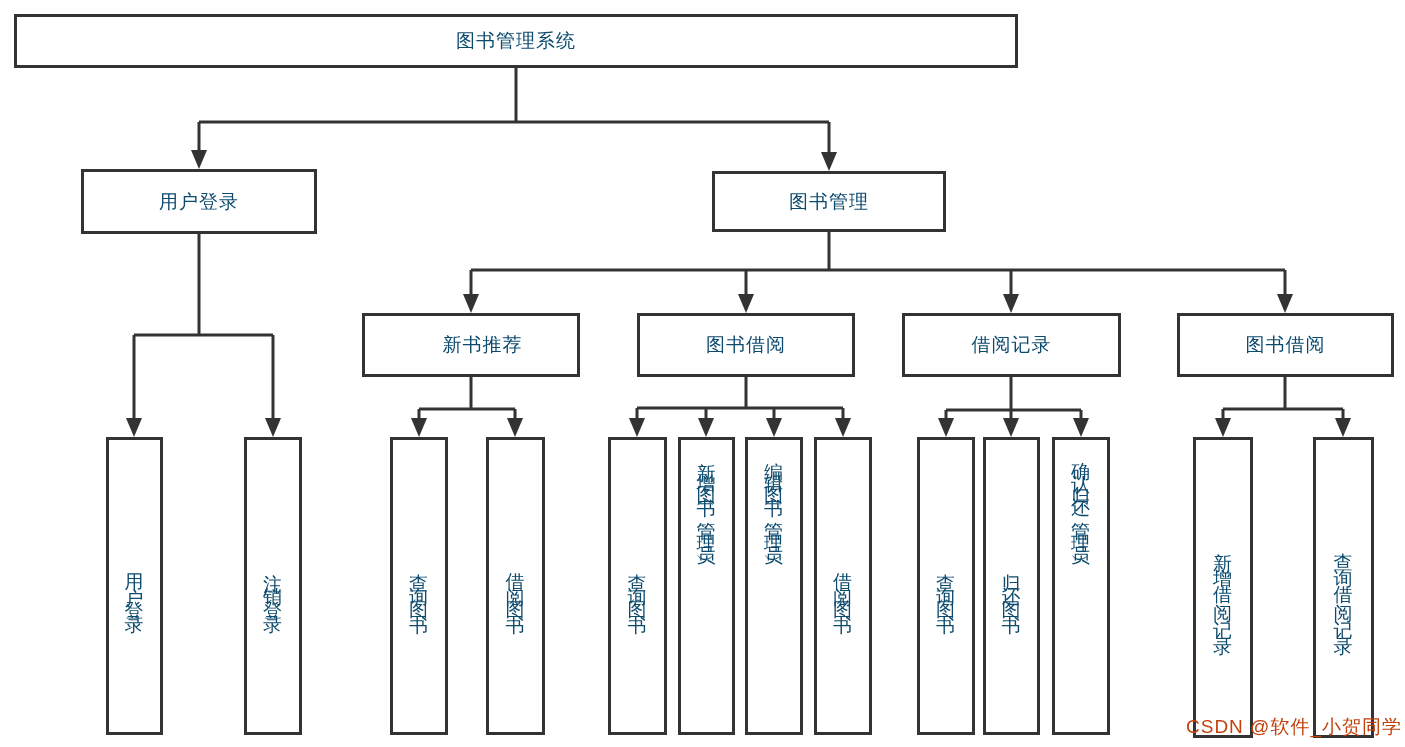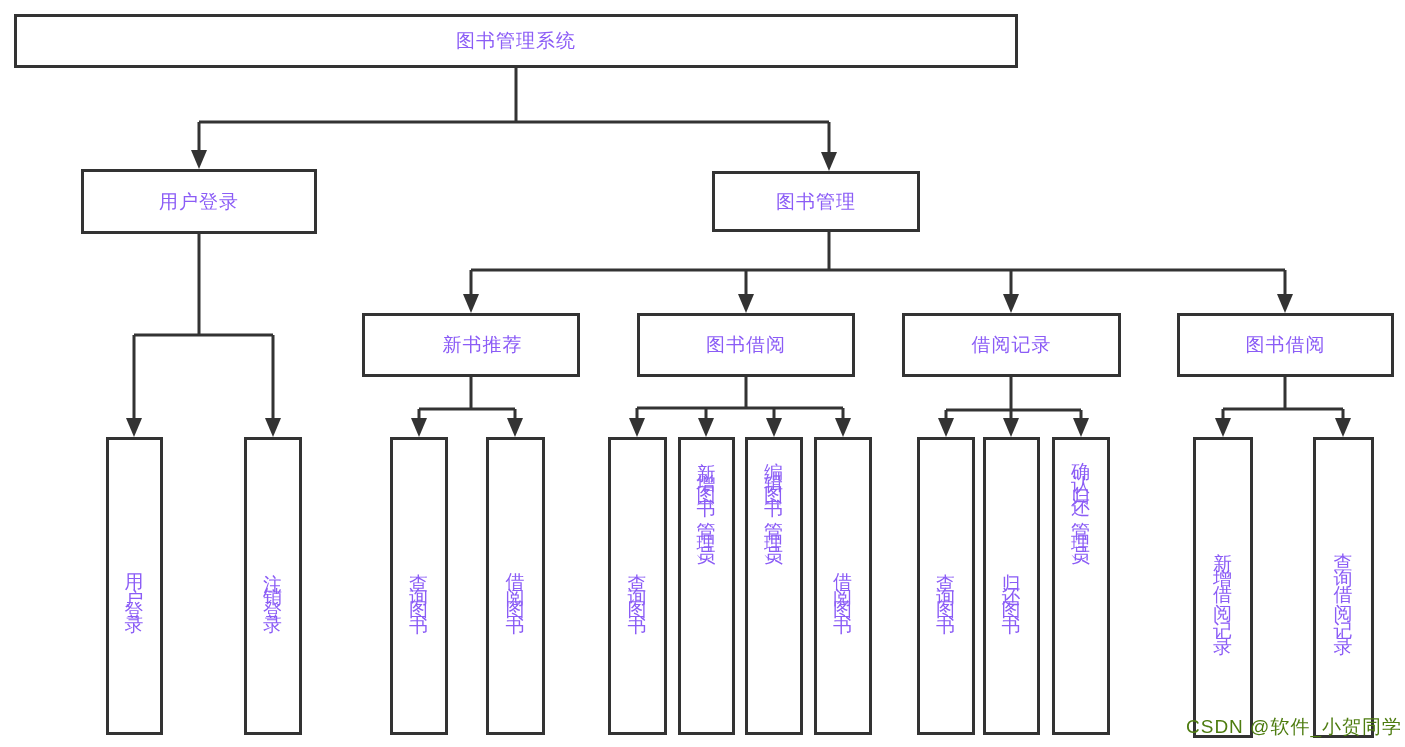--- a/index.html
+++ b/index.html
@@ -22,7 +22,7 @@
     align-items: center;
     justify-content: center;
     text-align: center;
-    color: #8b5cf6;
+    color: #0c4a6e;
   }
   .h-node { font-size: 19px; letter-spacing: 1px; }
   .root-node { font-size: 19px; letter-spacing: 1px; }

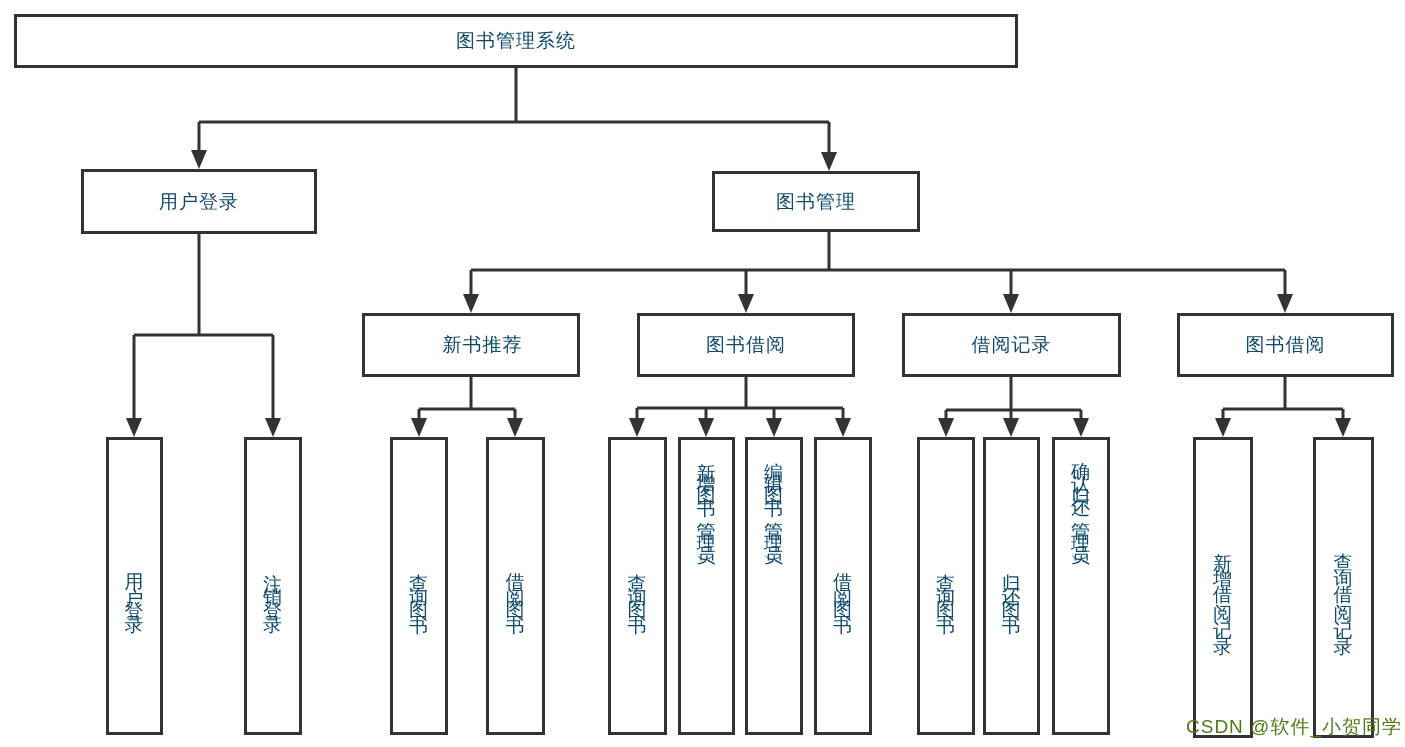--- a/index.html
+++ b/index.html
@@ -108,7 +108,7 @@
   <div class="node h-node" style="left:81px; top:169px; width:236px; height:65px;">
     <span>用户登录</span>
   </div>
-  <div class="node h-node" style="left:712px; top:171px; width:208px; height:61px;">
+  <div class="node h-node" style="left:712px; top:171px; width:234px; height:61px;">
     <span>图书管理</span>
   </div>
 

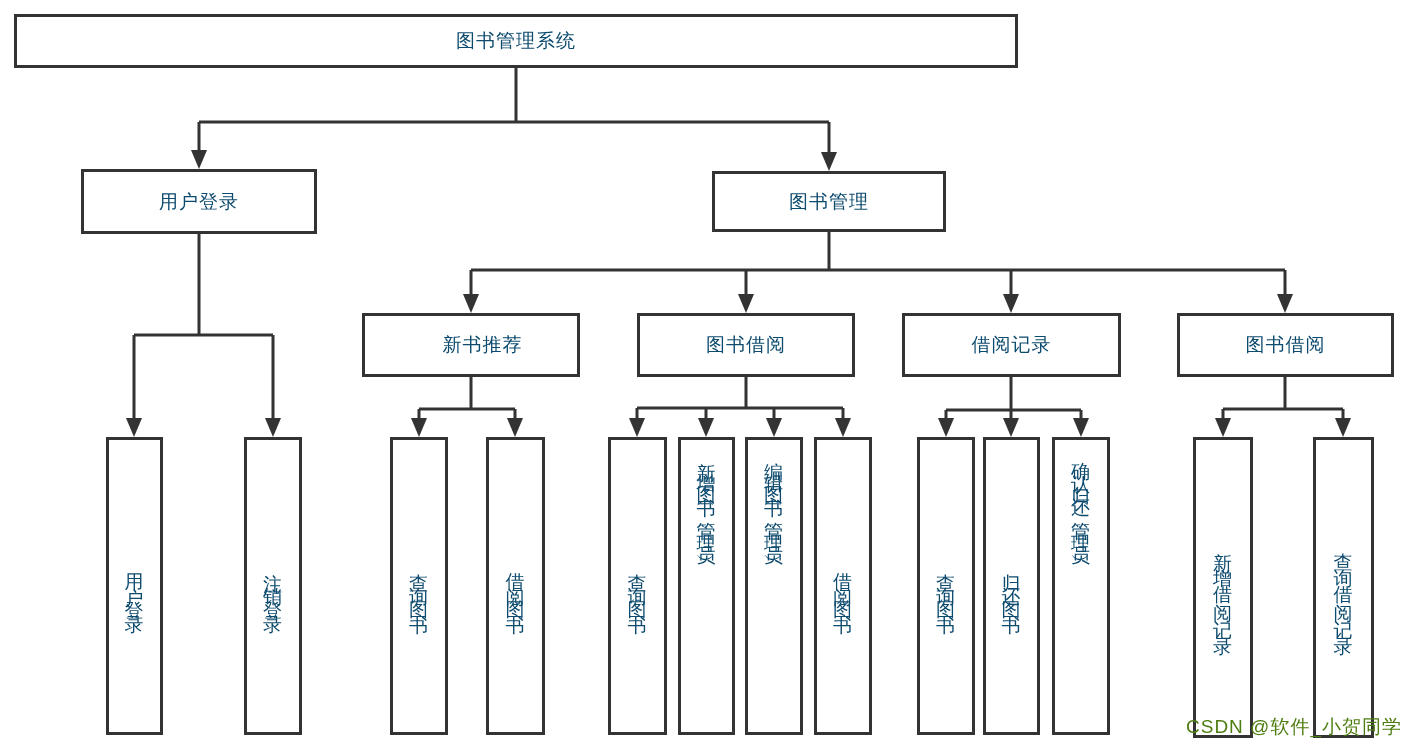--- a/index.html
+++ b/index.html
@@ -43,7 +43,7 @@
     top: 714px;
     font-size: 19px;
     letter-spacing: 1px;
-    color: #4d7c0f;
+    color: #c2410c;
     white-space: nowrap;
     z-index: 5;
   }

